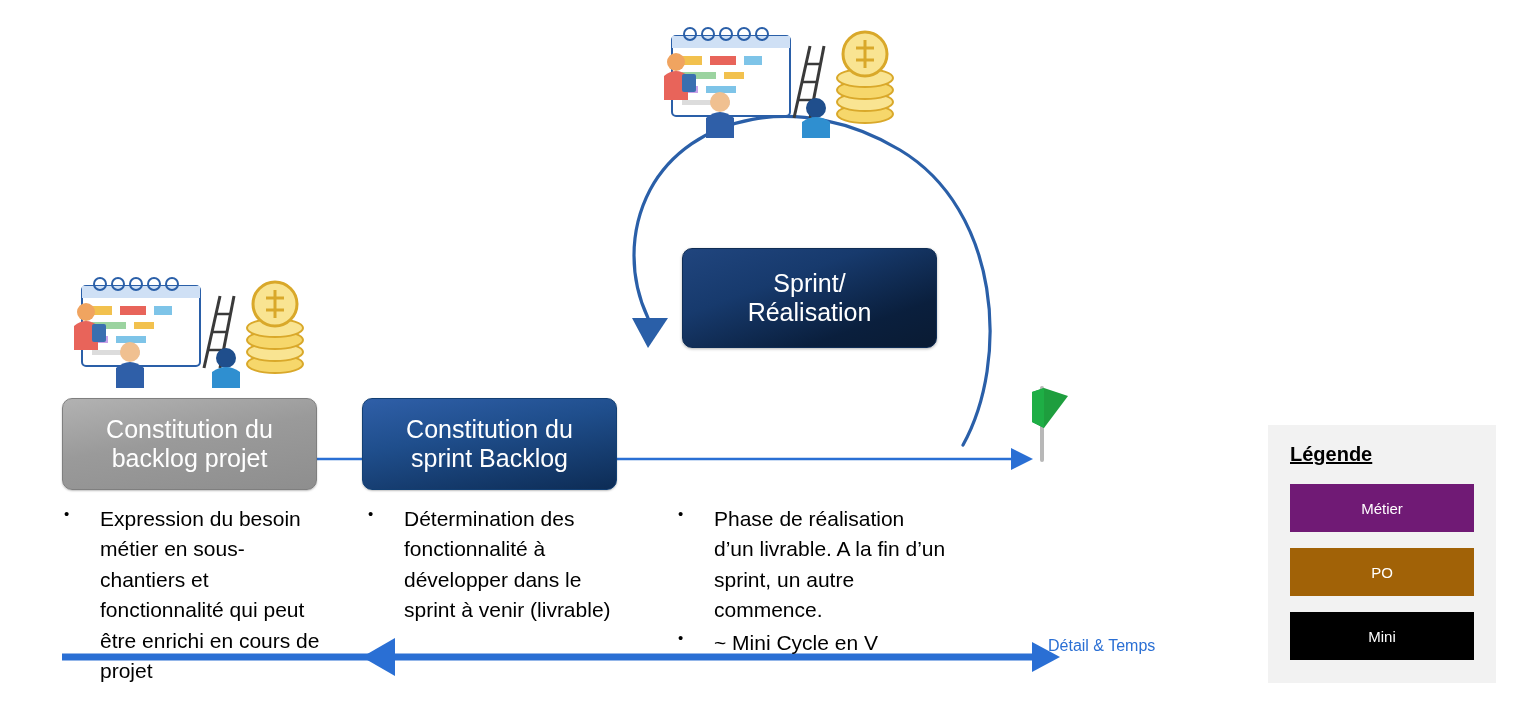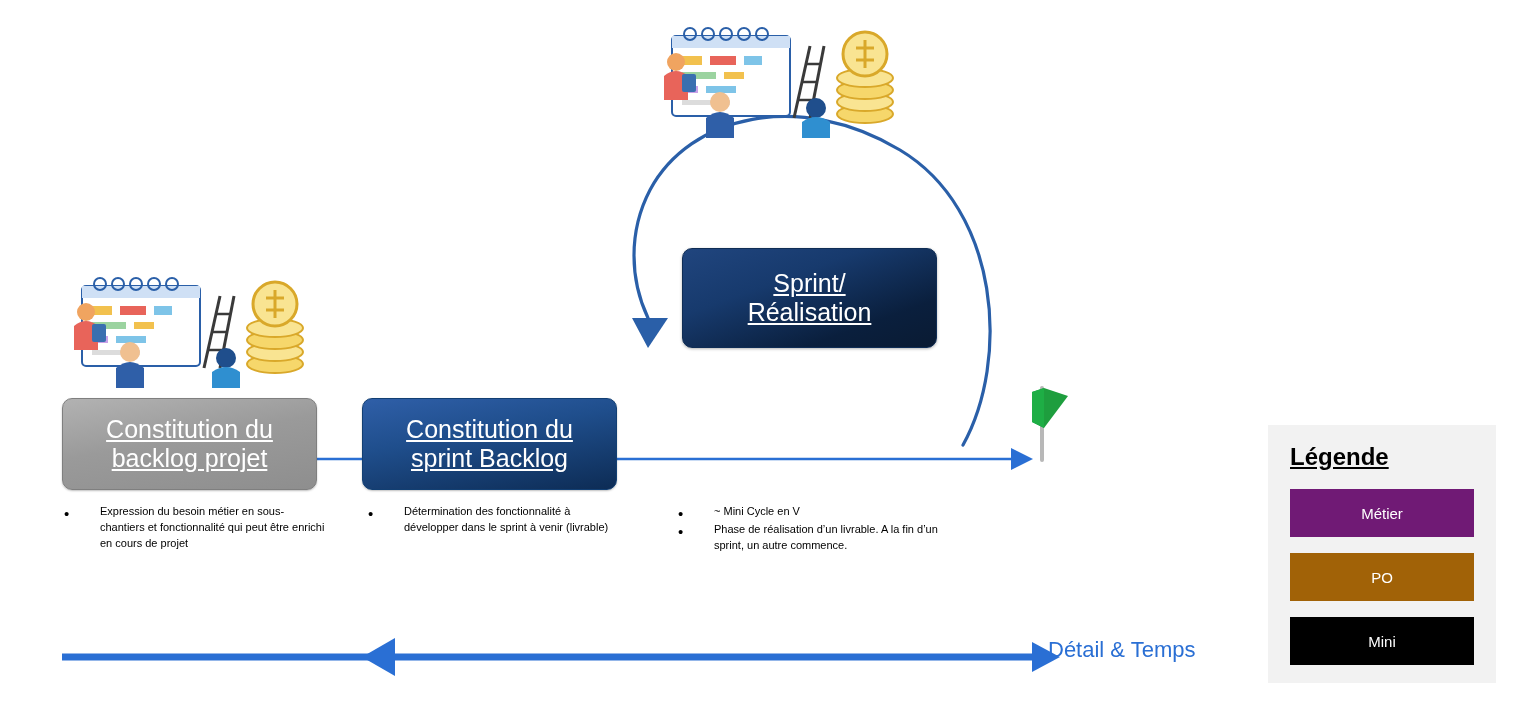--- a/index.html
+++ b/index.html
@@ -31,7 +31,6 @@
     line-height: 1.15;
     box-sizing: border-box;
     padding: 4px 22px;
-    text-decoration: underline;
   }
   .phase-box .phase-label {
     display: block;

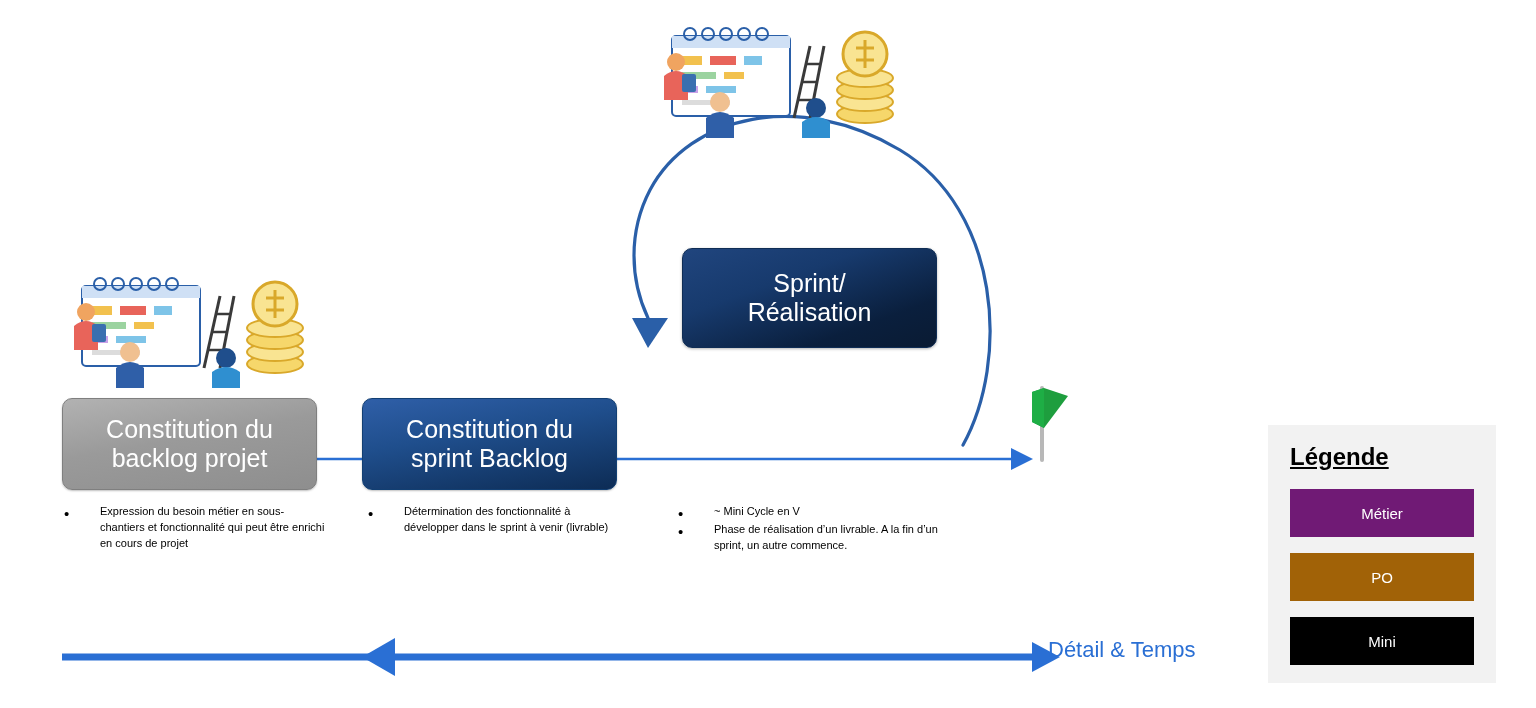--- a/index.html
+++ b/index.html
@@ -126,7 +126,7 @@
     padding: 18px 22px 0 22px;
   }
   #legend-title {
-    font-size: 24px;
+    font-size: 20px;
     font-weight: bold;
     text-decoration: underline;
     margin-bottom: 18px;

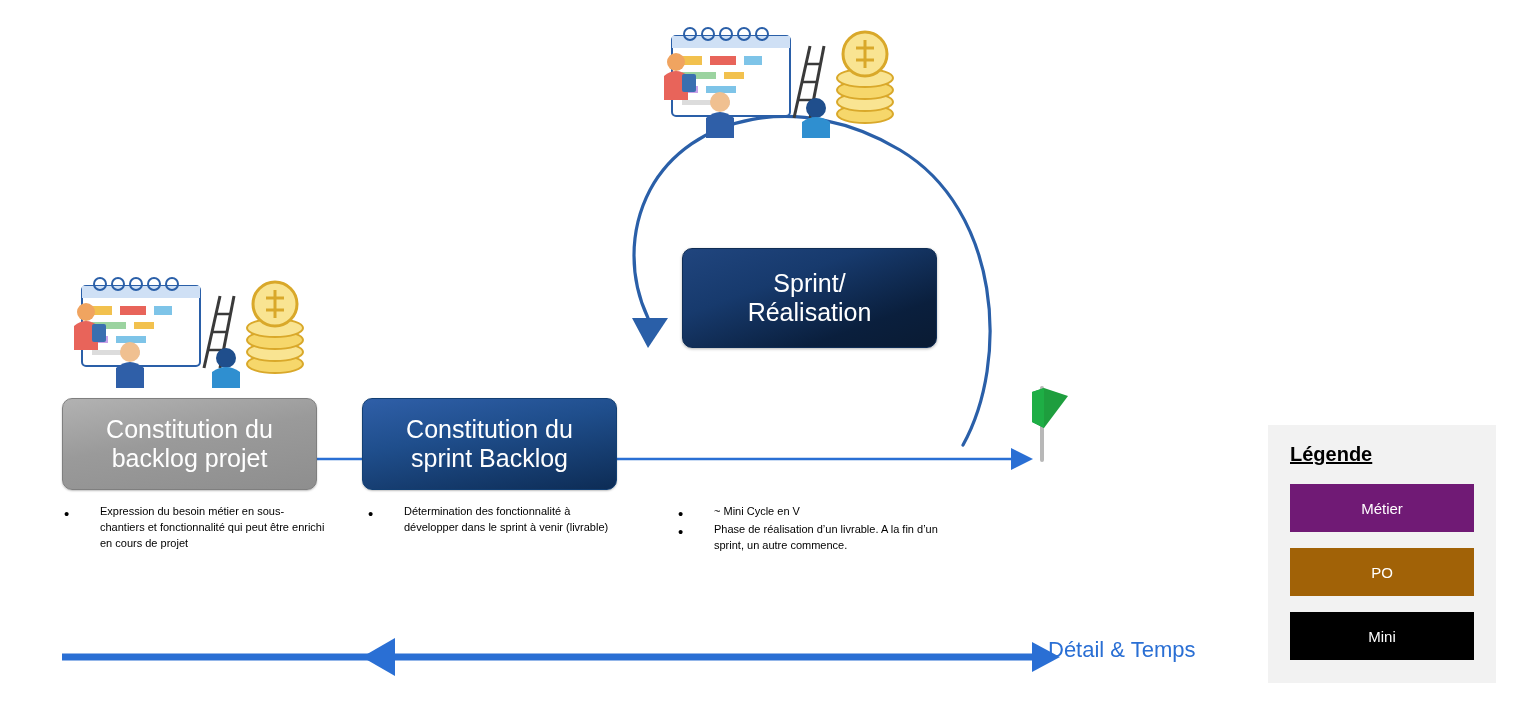--- a/index.html
+++ b/index.html
@@ -71,7 +71,7 @@
   
   .bullets {
     position: absolute;
-    font-size: 11px;
+    font-size: 21px;
     line-height: 1.45;
     color: #000000;
   }

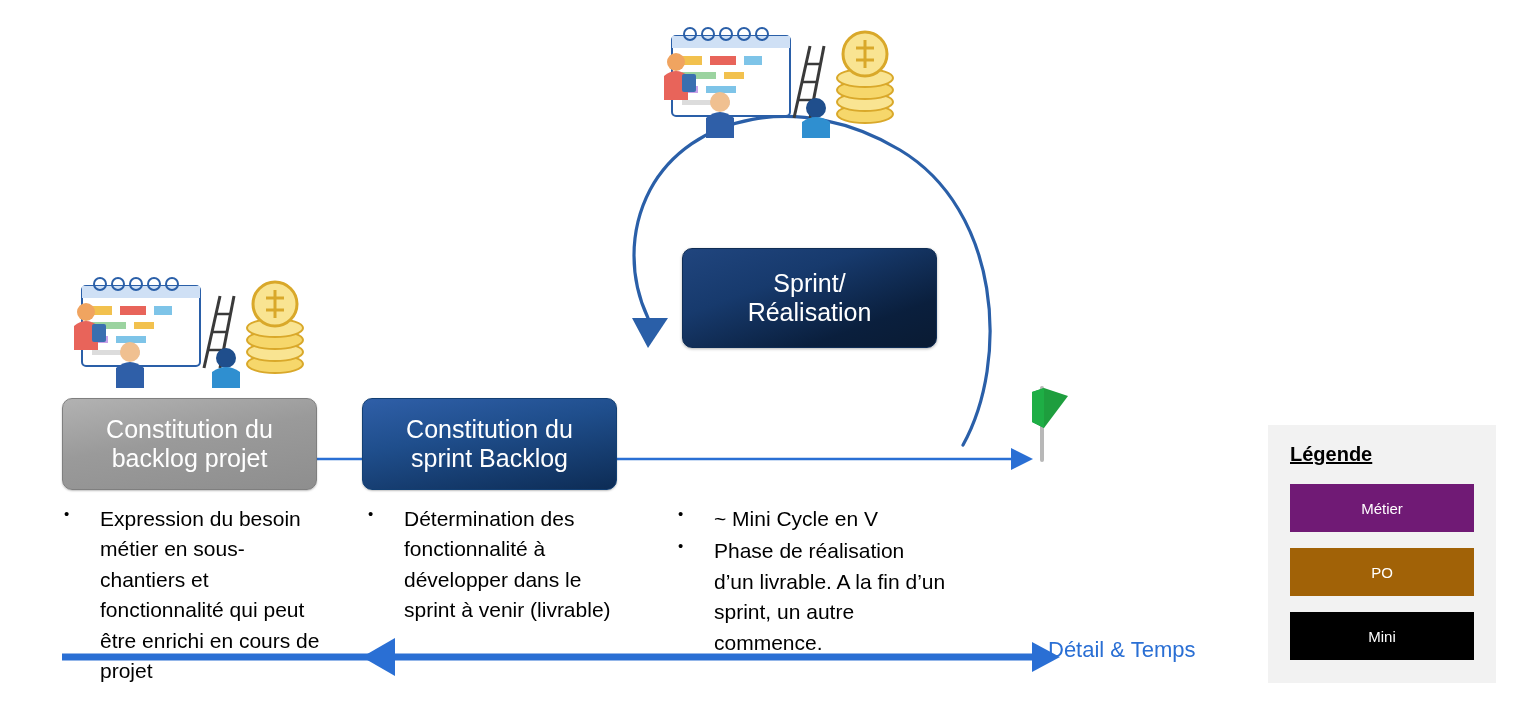--- a/index.html
+++ b/index.html
@@ -313,8 +313,8 @@
 
   <div class="bullets" id="bullets-realisation">
     <ul>
+      <li>Phase de réalisation d’un livrable. A la fin d’un sprint, un autre commence.</li>
       <li>~ Mini Cycle en V</li>
-      <li>Phase de réalisation d’un livrable. A la fin d’un sprint, un autre commence.</li>
     </ul>
   </div>
 

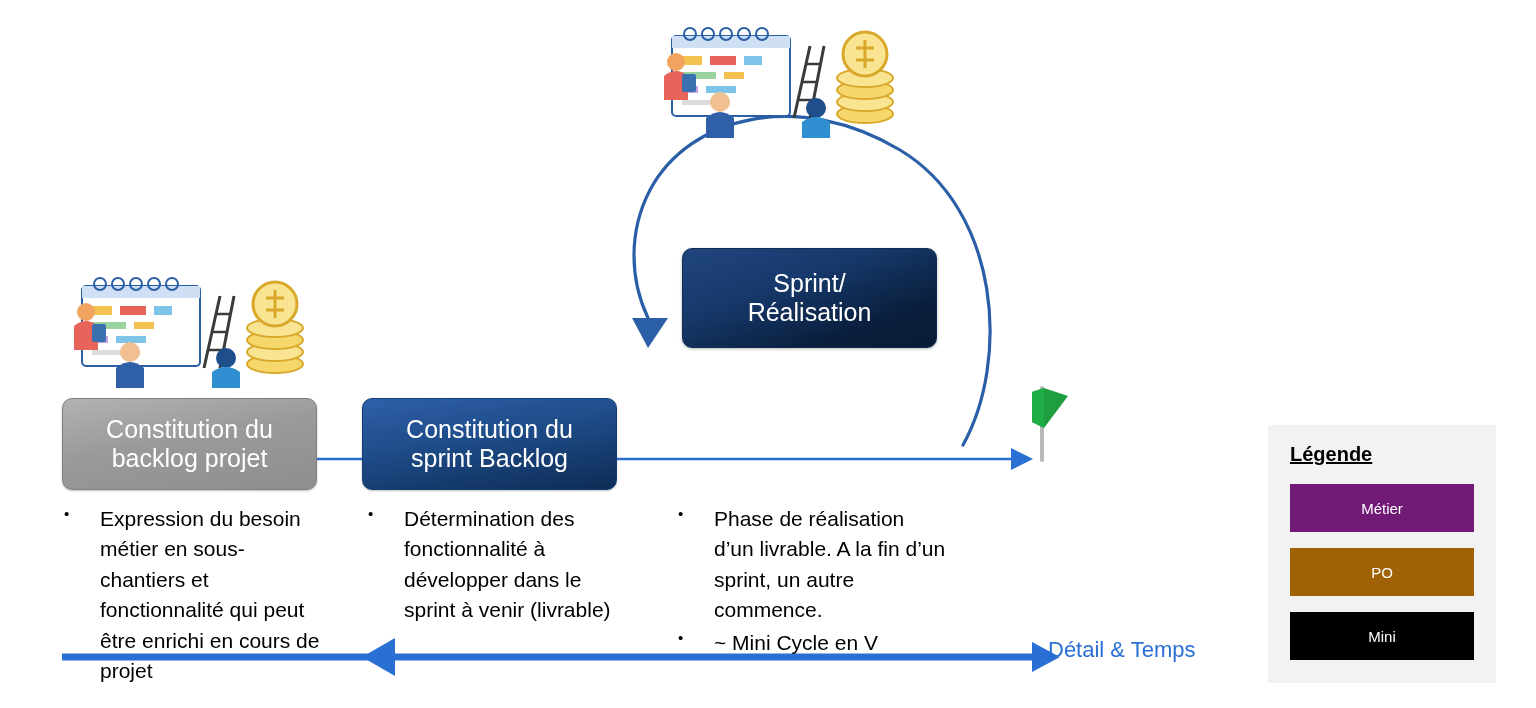--- a/index.html
+++ b/index.html
@@ -109,7 +109,7 @@
     position: absolute;
     left: 1048px;
     top: 637px;
-    font-size: 22px;
+    font-size: 16px;
     color: #2a6fd4;
     white-space: nowrap;
   }

